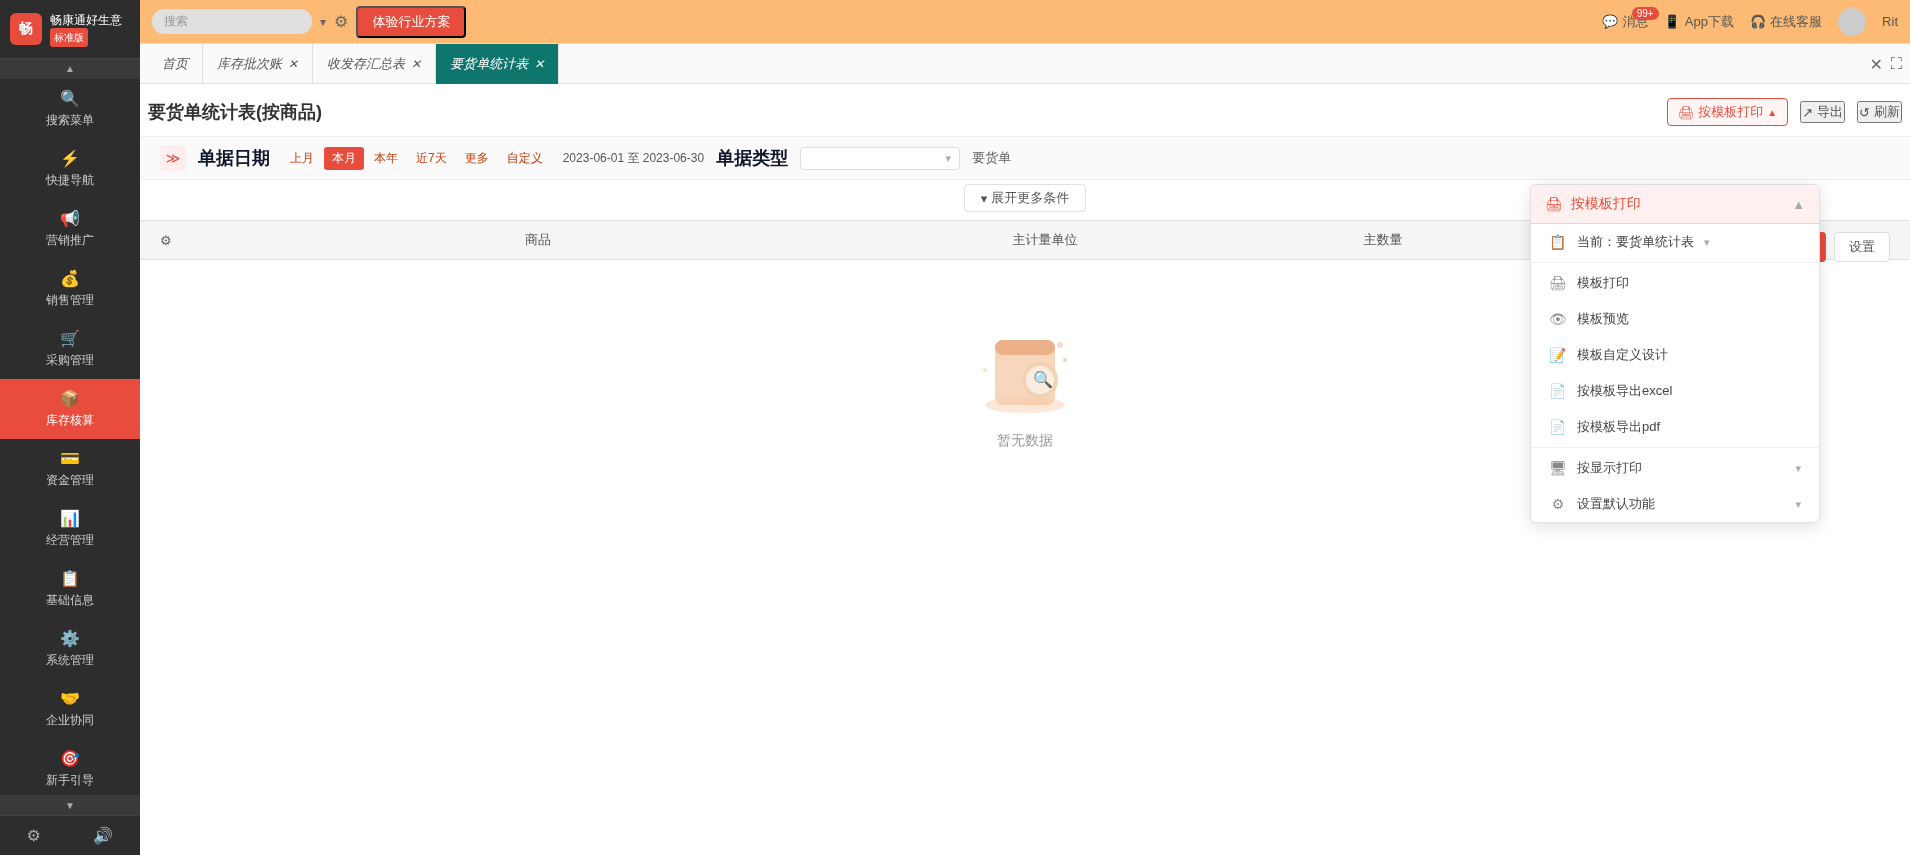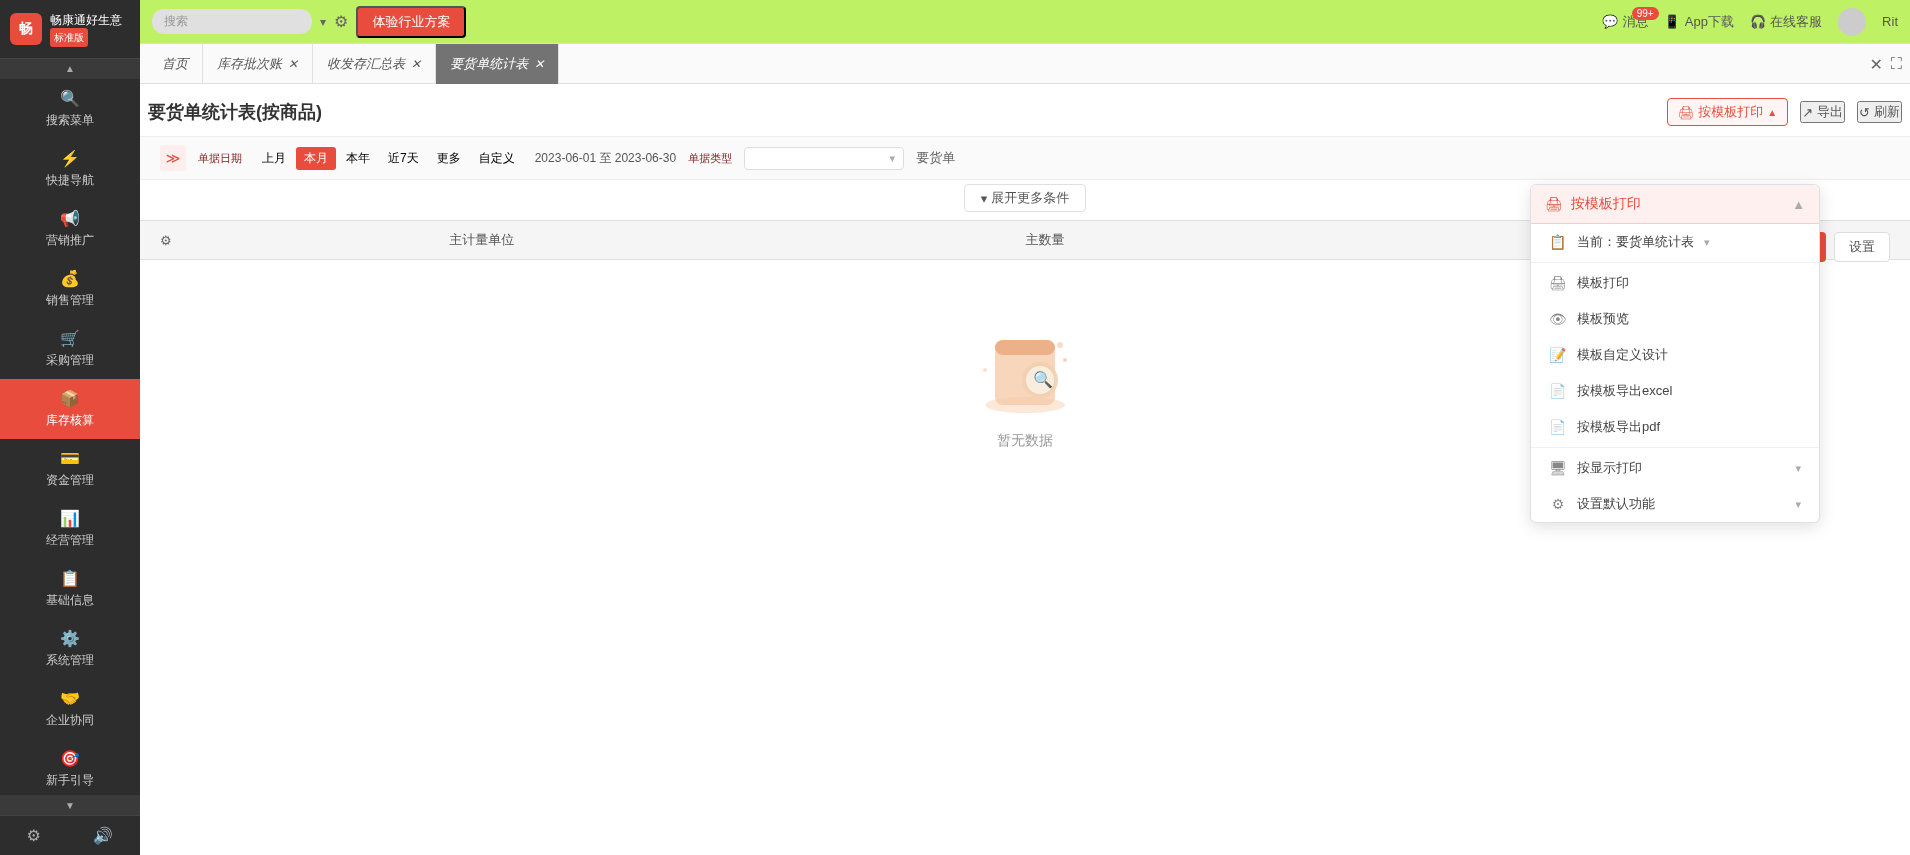--- a/index.html
+++ b/index.html
@@ -64,7 +64,7 @@
     
     .topbar {
       height: 44px;
-      background: #bef264;
+      background: #fdba74;
       display: flex;
       align-items: center;
       padding: 0 12px;

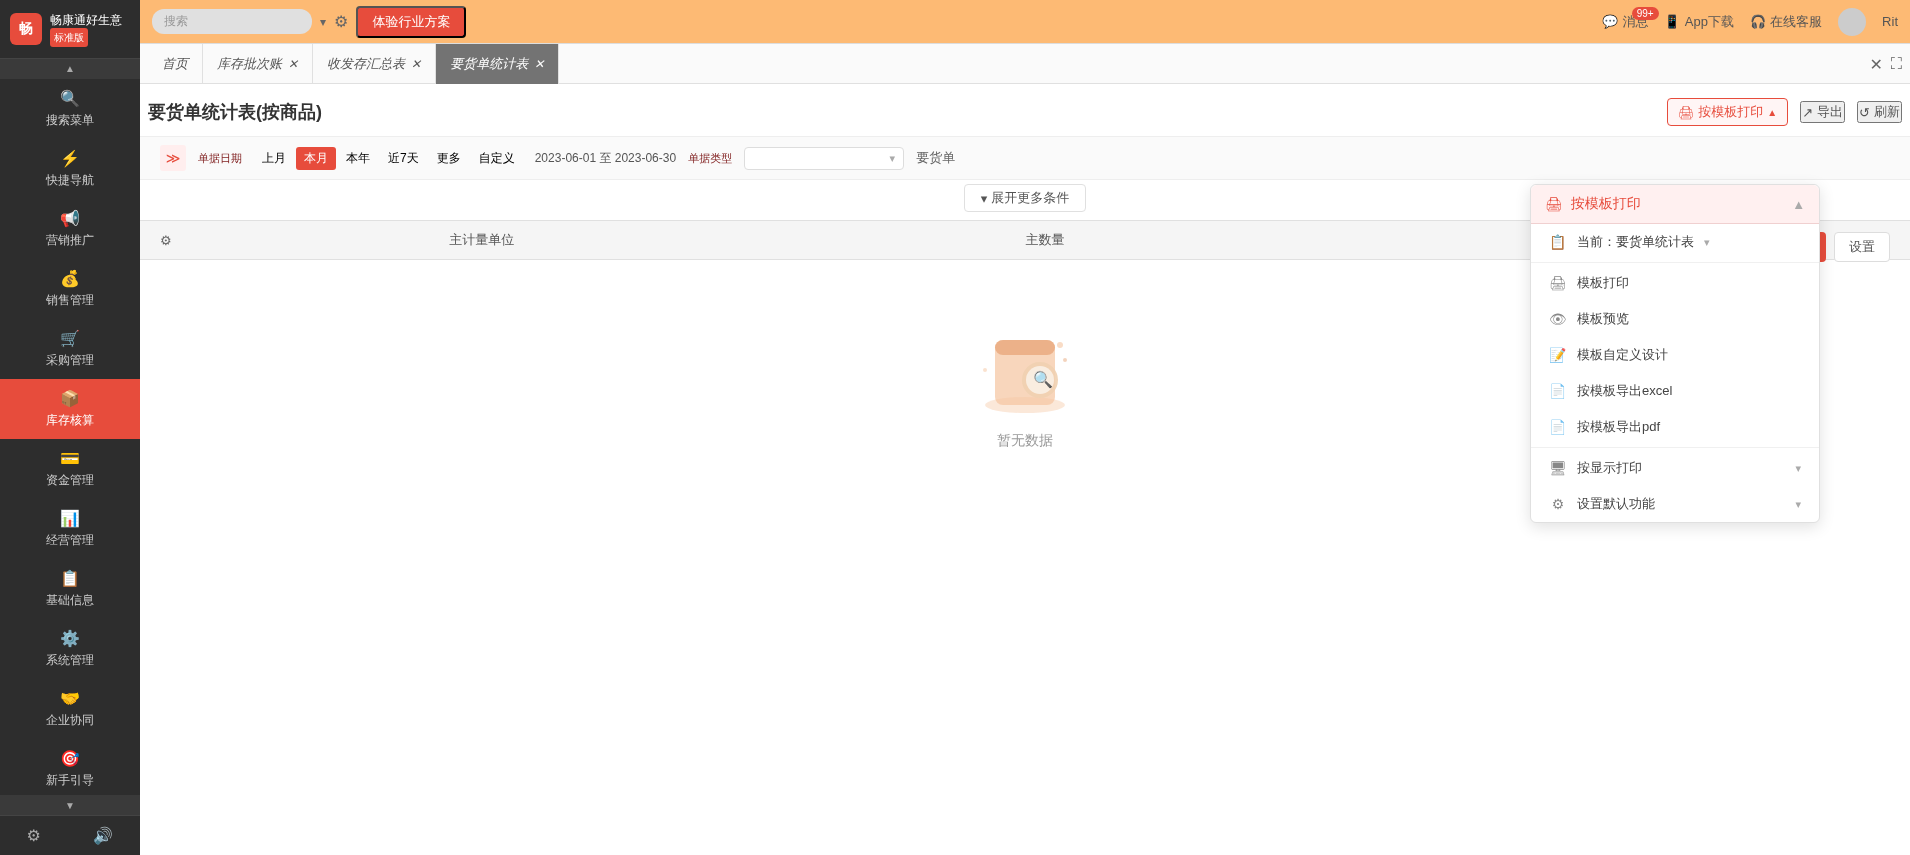--- a/index.html
+++ b/index.html
@@ -120,7 +120,7 @@
       font-style: italic;
     }
     .tab.active {
-      background: #737373;
+      background: #0f766e;
       color: white;
     }
     .tab-close { font-size: 12px; cursor: pointer; }

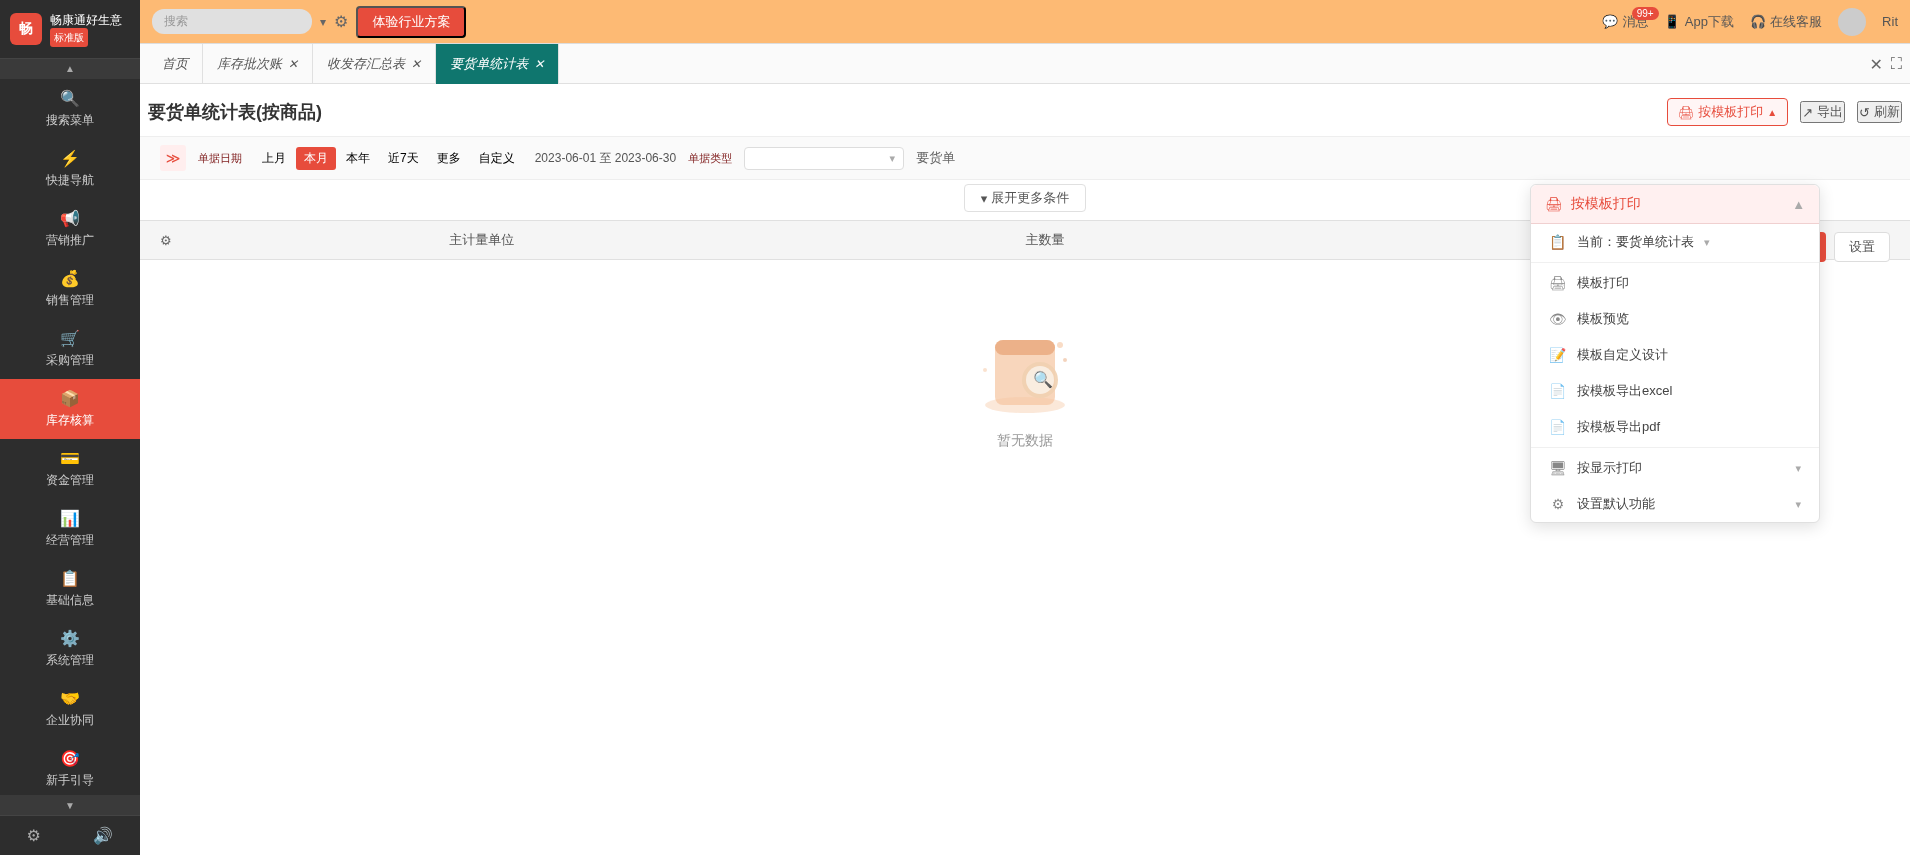--- a/index.html
+++ b/index.html
@@ -177,7 +177,7 @@
       display: flex; align-items: center; justify-content: center;
       cursor: pointer; font-size: 14px;
     }
-    .filter-label { color: #7f1d1d; font-size: 11px; }
+    .filter-label { color: #0f172a; font-size: 18px; font-weight: bold; }
     .date-tabs { display: flex; gap: 2px; align-items: center; }
     .date-tab {
       padding: 3px 8px;

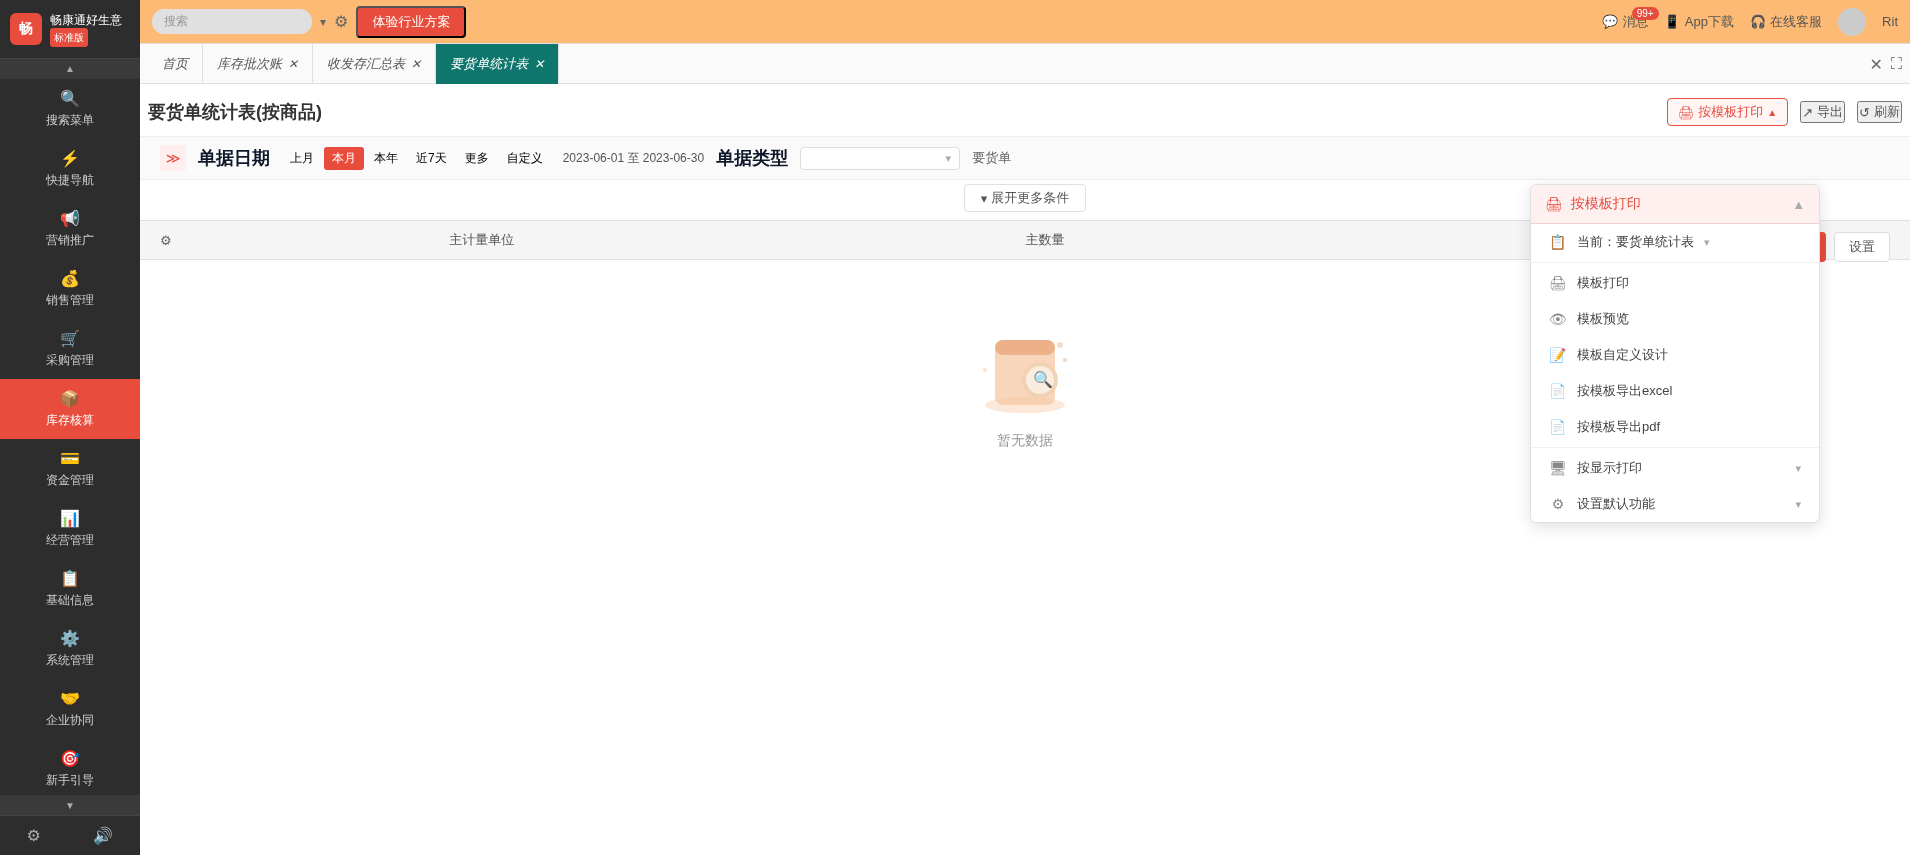--- a/index.html
+++ b/index.html
@@ -182,7 +182,7 @@
     .date-tab {
       padding: 3px 8px;
       font-size: 12px;
-      color: #000000;
+      color: #c2410c;
       cursor: pointer;
       border-radius: 3px;
     }

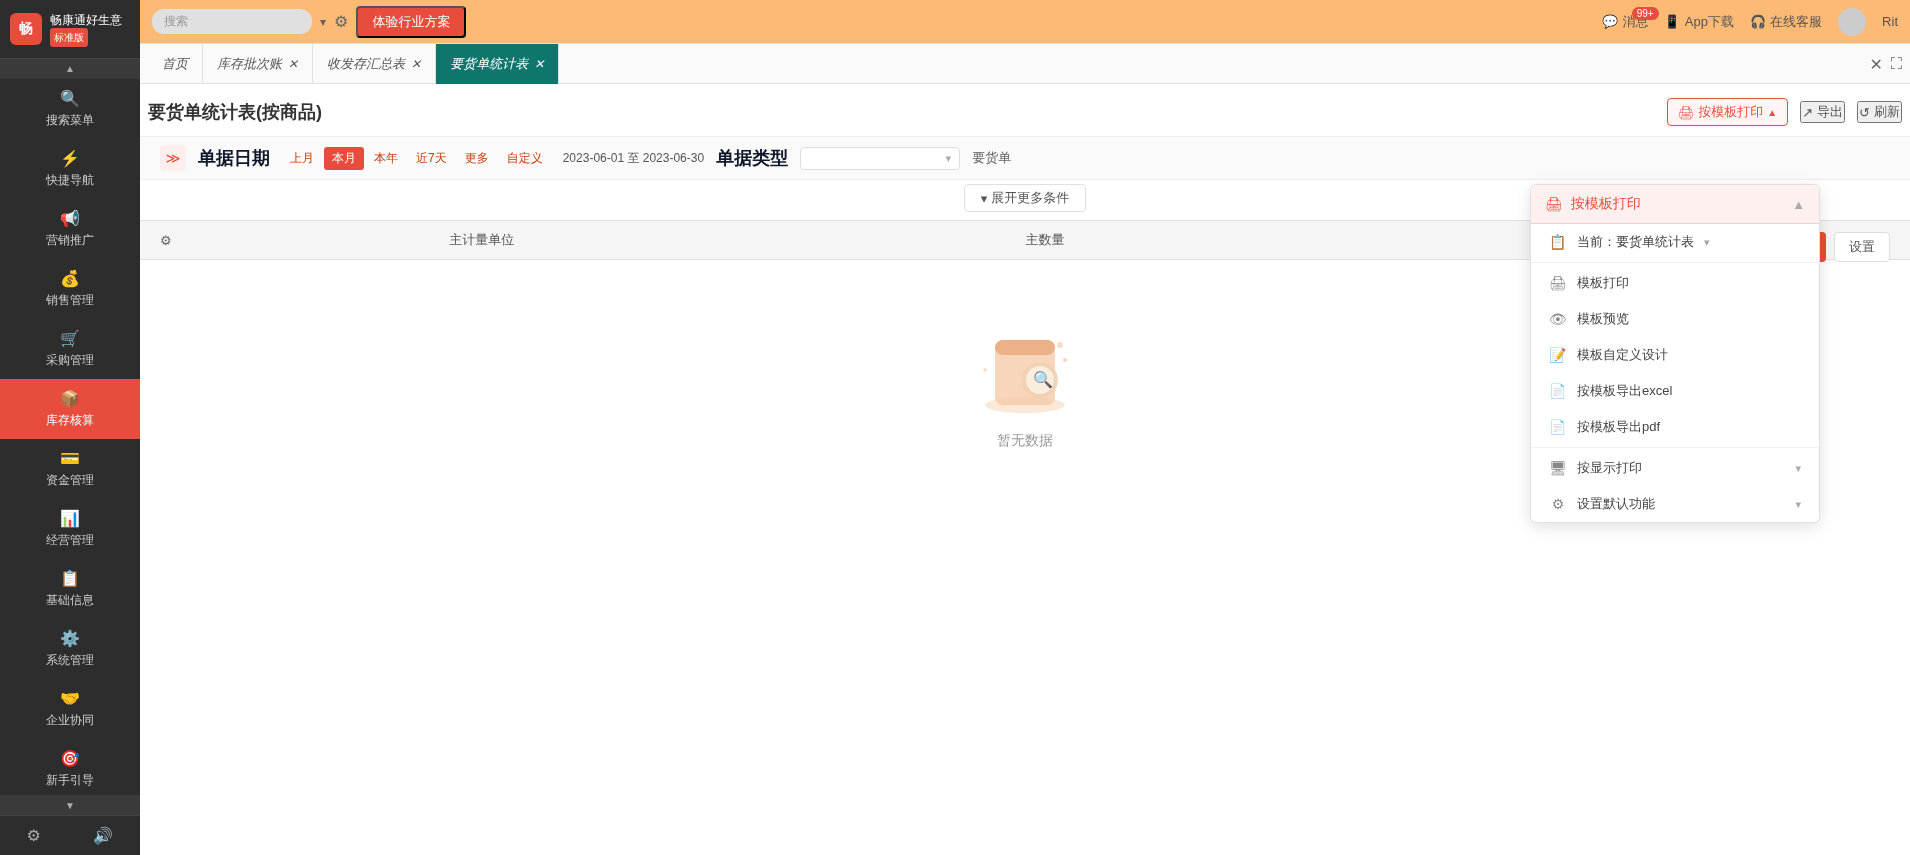--- a/index.html
+++ b/index.html
@@ -471,6 +471,7 @@
 
     <div class="table-header-row">
       <div class="th-gear">⚙</div>
+      <div class="th th-product">商品</div>
       <div class="th">主计量单位</div>
       <div class="th">主数量</div>
       <div class="th">零售金额</div>

